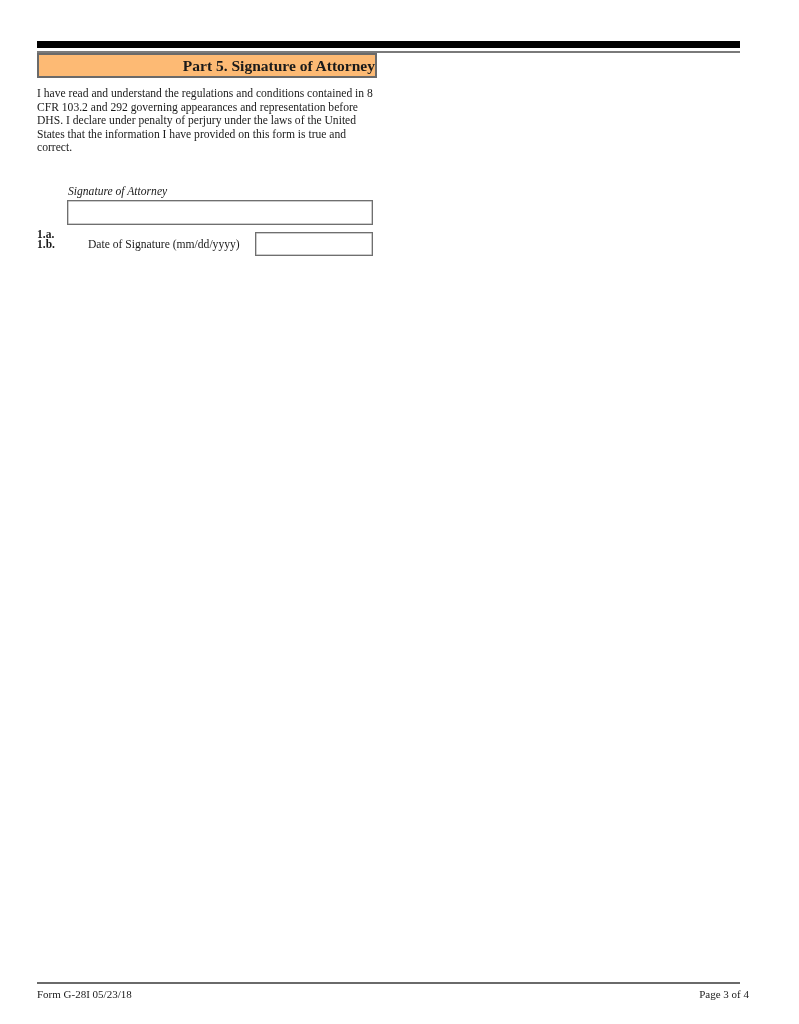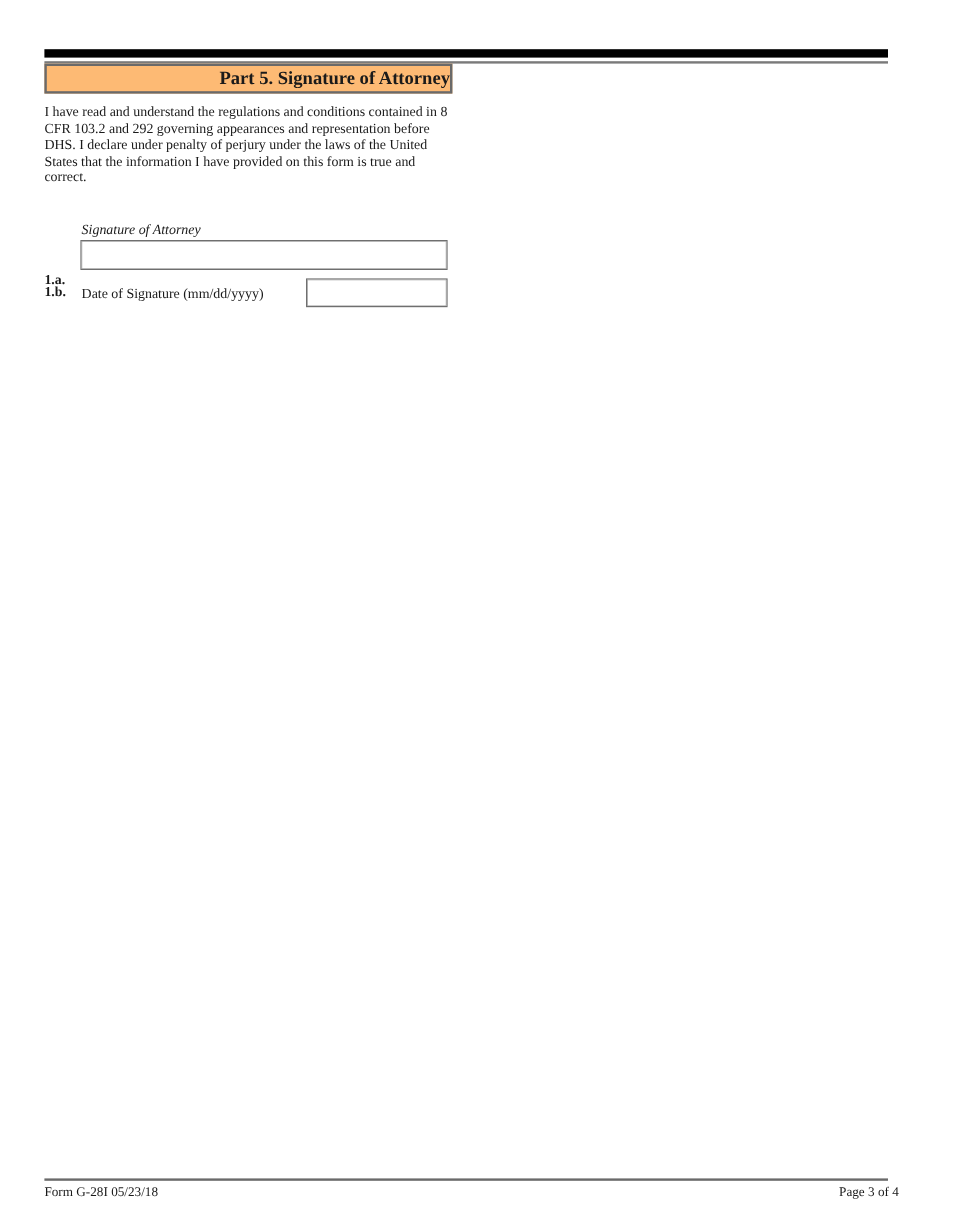--- a/index.html
+++ b/index.html
@@ -46,7 +46,7 @@
 <div class="field" style="left:67px; top:200px; width:306px; height:25px;"></div>
 
 <span class="item-num" style="top:238px;">1.b.</span>
-<span class="item-label" style="top:238px;">Date of Signature (mm/dd/yyyy)</span>
+<span class="item-label" style="top:238px;margin-left:20px;">Date of Signature (mm/dd/yyyy)</span>
 <div class="field" style="left:255px; top:232px; width:118px; height:24px;"></div>
 
 <div class="bottom-rule"></div>

